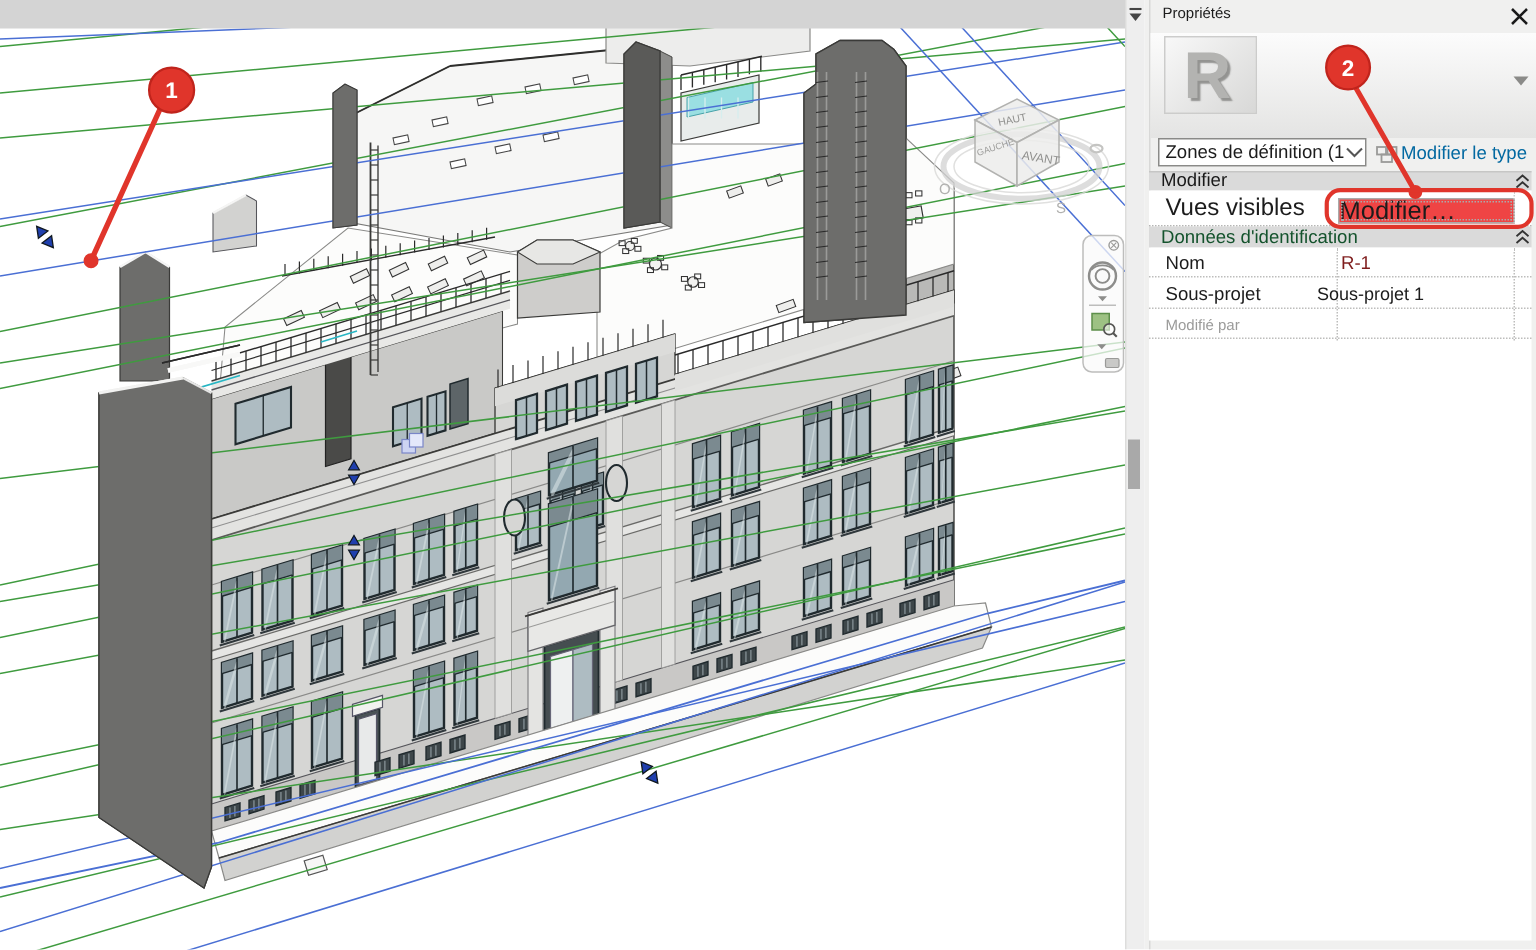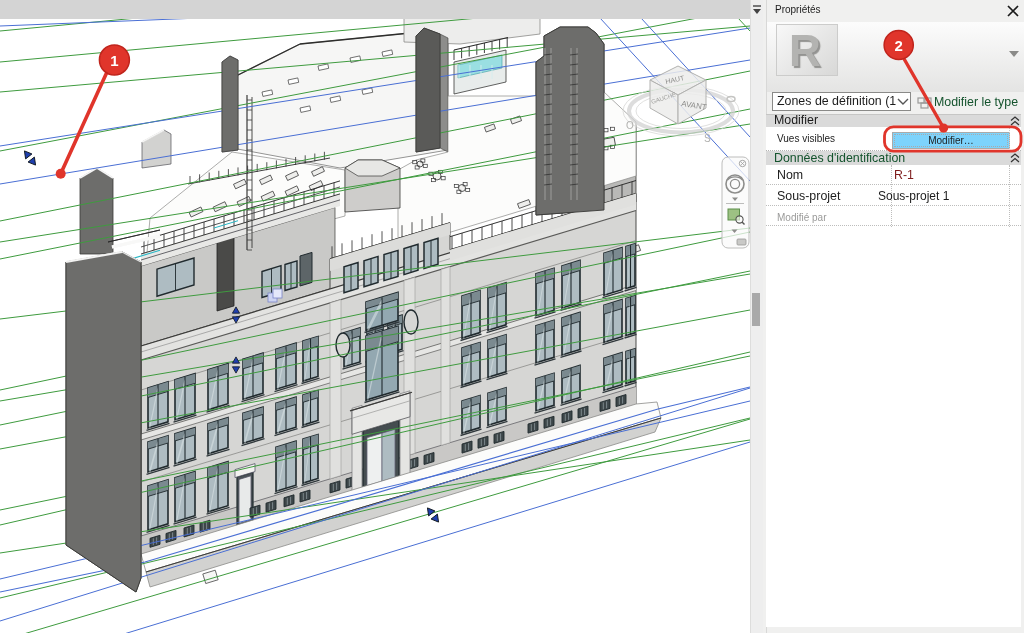--- a/index.html
+++ b/index.html
@@ -733,7 +733,7 @@
         <rect x="4" y="9" width="7" height="5"></rect>
       </g>
     </svg>
-  <div class="abs" style="left:171px;top:95px;font-size:12.4px;color:#14532d;white-space:nowrap">Modifier le type</div>
+  <div class="abs" style="left:171px;top:95px;font-size:12.4px;color:#0369a1;white-space:nowrap">Modifier le type</div>
   <div class="abs" style="left:3px;top:113.5px;width:255px;height:13.5px;background:#dadada;border-top:1px solid #c6c6c5"></div>
   <div class="abs" style="left:11px;top:113.5px;font-size:12.4px;color:#1a1a1a;line-height:13.5px">Modifier</div>
   <svg class="abs" style="left:247px;top:115.5px" width="10" height="10">

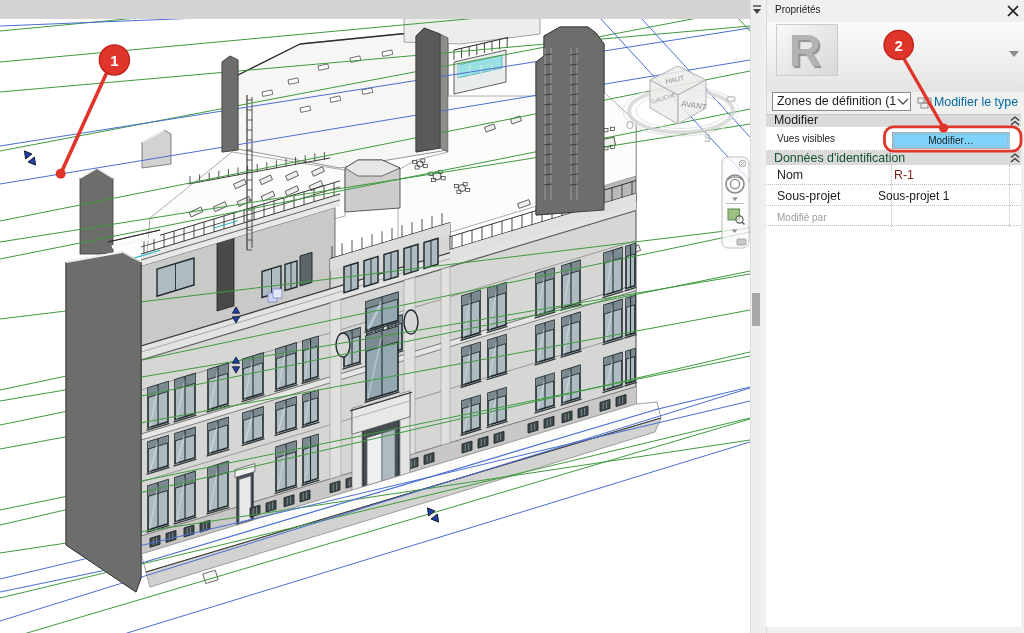--- a/index.html
+++ b/index.html
@@ -740,7 +740,7 @@
       <path d="M1,4.5 L5,1 L9,4.5 M1,9 L5,5.5 L9,9" fill="none" stroke="#333" stroke-width="1.2"></path>
     </svg>
   <div class="abs" style="left:3px;top:127px;width:255px;height:24px;background:#fff;border-bottom:1px dotted #b5b5b4"></div>
-  <div class="abs" style="left:14px;top:127px;font-size:10px;color:#1c1c1c;line-height:24px">Vues visibles</div>
+  <div class="abs" style="left:14px;top:127px;font-size:16px;color:#1c1c1c;line-height:24px">Vues visibles</div>
   <div class="abs" style="left:129px;top:131.5px;width:118px;height:17px;background:#7dd3fc;border:1px solid #aaaaa9;outline:1px dotted #aaaaaa;outline-offset:-3px;font-size:10px;color:#1c1c1c;text-align:center;line-height:15px">Modifier…</div>
   <div class="abs" style="left:3px;top:151px;width:255px;height:14px;background:#dadada"></div>
   <div class="abs" style="left:11px;top:151px;font-size:12.4px;color:#14532d;line-height:14px">Données d'identification</div>

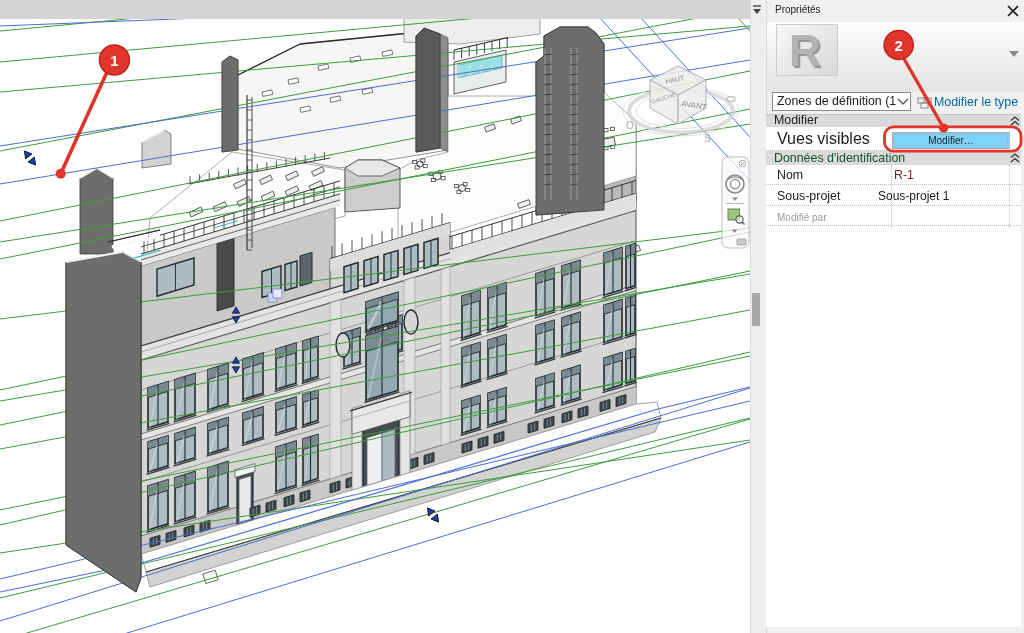--- a/index.html
+++ b/index.html
@@ -741,7 +741,7 @@
     </svg>
   <div class="abs" style="left:3px;top:127px;width:255px;height:24px;background:#fff;border-bottom:1px dotted #b5b5b4"></div>
   <div class="abs" style="left:14px;top:127px;font-size:16px;color:#1c1c1c;line-height:24px">Vues visibles</div>
-  <div class="abs" style="left:129px;top:131.5px;width:118px;height:17px;background:#7dd3fc;border:1px solid #aaaaa9;outline:1px dotted #aaaaaa;outline-offset:-3px;font-size:10px;color:#1c1c1c;text-align:center;line-height:15px">Modifier…</div>
+  <div class="abs" style="left:129px;top:131.5px;width:118px;height:17px;background:#ef4444;border:1px solid #aaaaa9;outline:1px dotted #aaaaaa;outline-offset:-3px;font-size:17px;color:#1c1c1c;line-height:15px">Modifier…</div>
   <div class="abs" style="left:3px;top:151px;width:255px;height:14px;background:#dadada"></div>
   <div class="abs" style="left:11px;top:151px;font-size:12.4px;color:#14532d;line-height:14px">Données d'identification</div>
   <svg class="abs" style="left:247px;top:153px" width="10" height="10">

